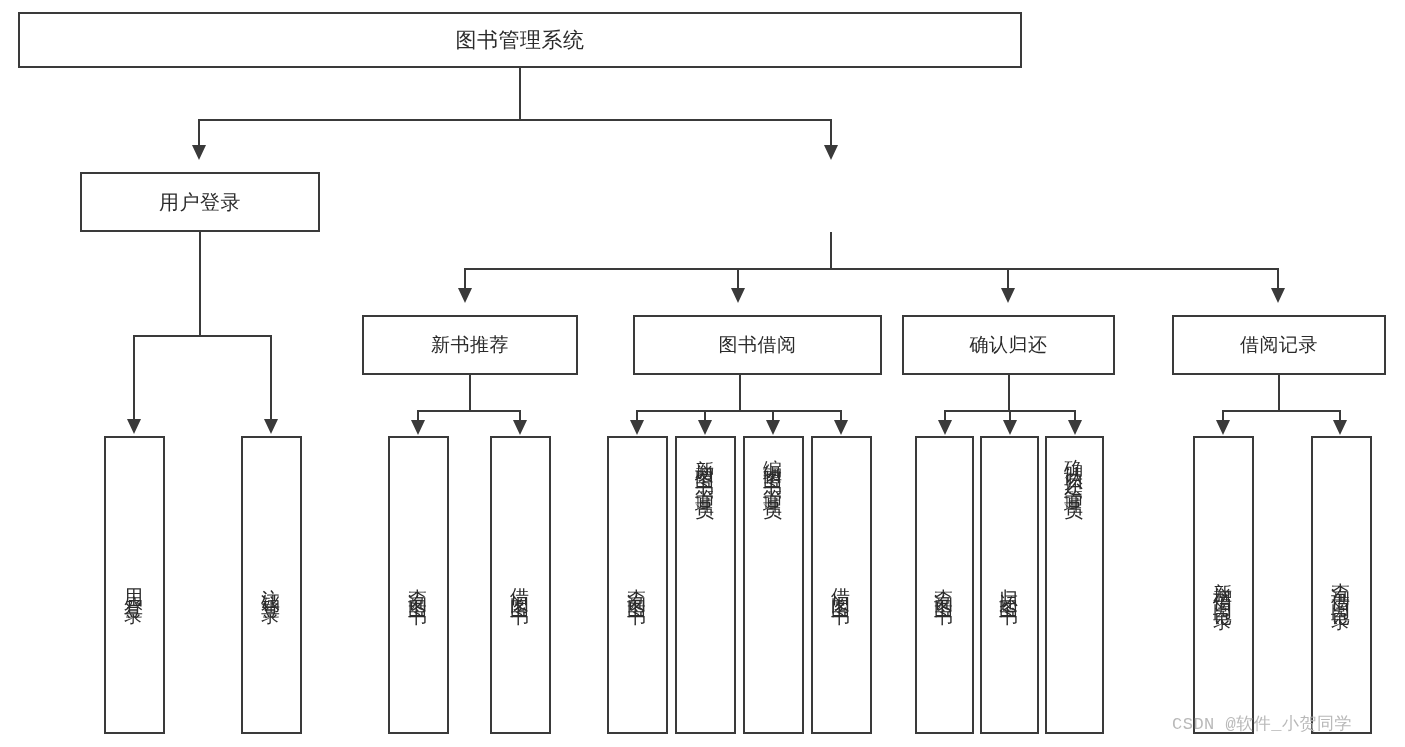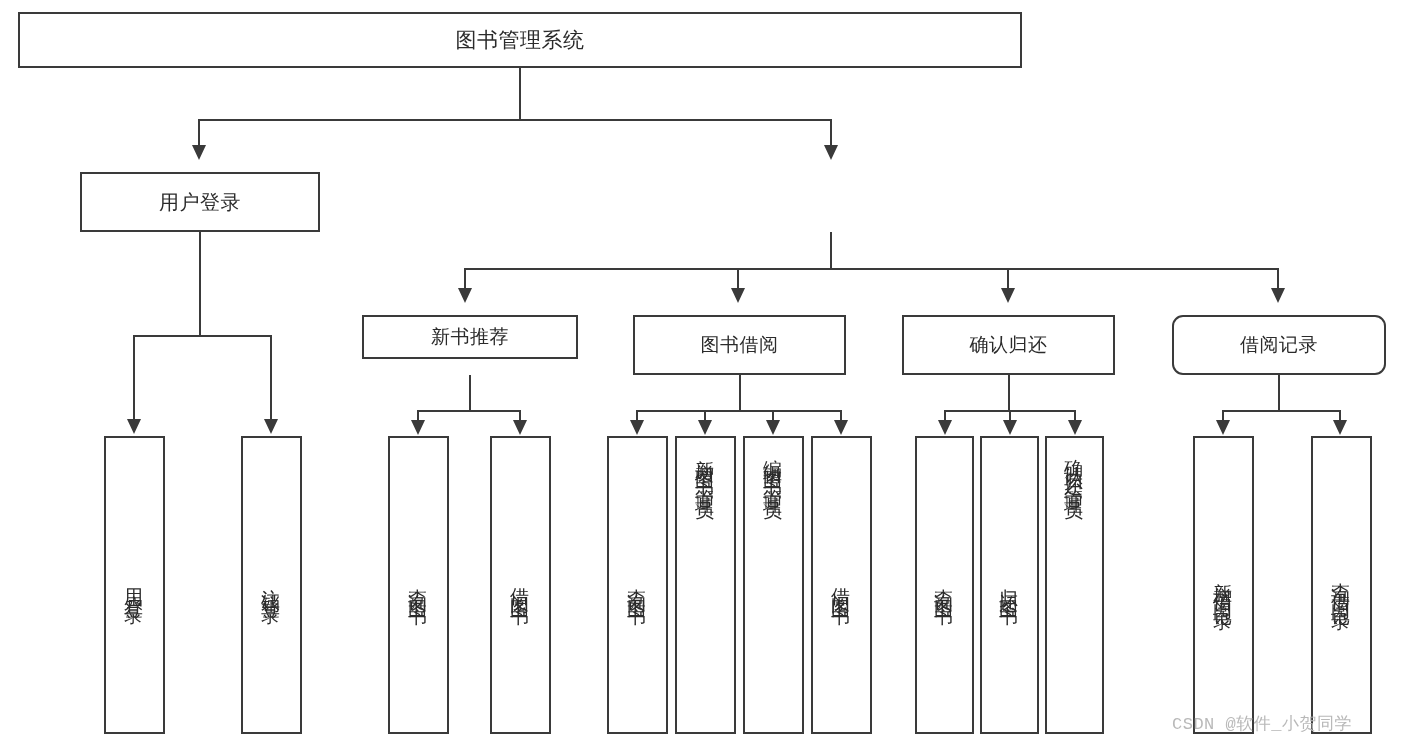--- a/index.html
+++ b/index.html
@@ -130,7 +130,7 @@
   <div class="ln ln-v" style="left:1277px; top:268px; width:2px; height:22px;"></div>
   <div class="arrow" style="left:1271px; top:288px;"></div>
 
-  <div class="box box-l2" style="left:362px; top:315px; width:216px; height:44px;">
+  <div class="box box-l2" style="left:362px; top:315px; width:216px; height:60px;">
     <span class="label">新书推荐</span>
   </div>
   <div class="box box-l2" style="left:633px; top:315px; width:213px; height:60px;">

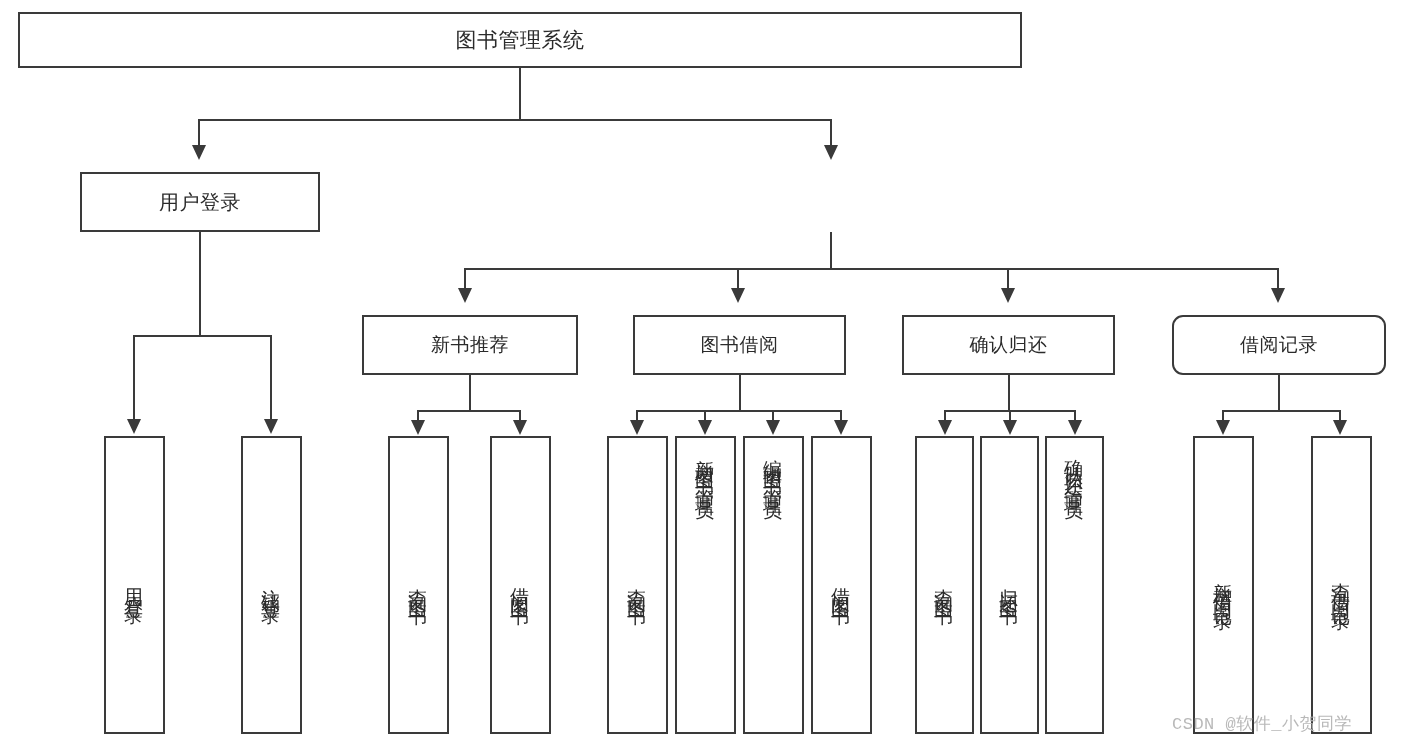--- a/index.html
+++ b/index.html
@@ -133,7 +133,7 @@
   <div class="box box-l2" style="left:362px; top:315px; width:216px; height:60px;">
     <span class="label">新书推荐</span>
   </div>
-  <div class="box box-l2" style="left:633px; top:315px; width:213px; height:60px;">
+  <div class="box box-l2" style="left:633px; top:315px; width:249px; height:60px;">
     <span class="label">图书借阅</span>
   </div>
   <div class="box box-l2" style="left:902px; top:315px; width:213px; height:60px;">

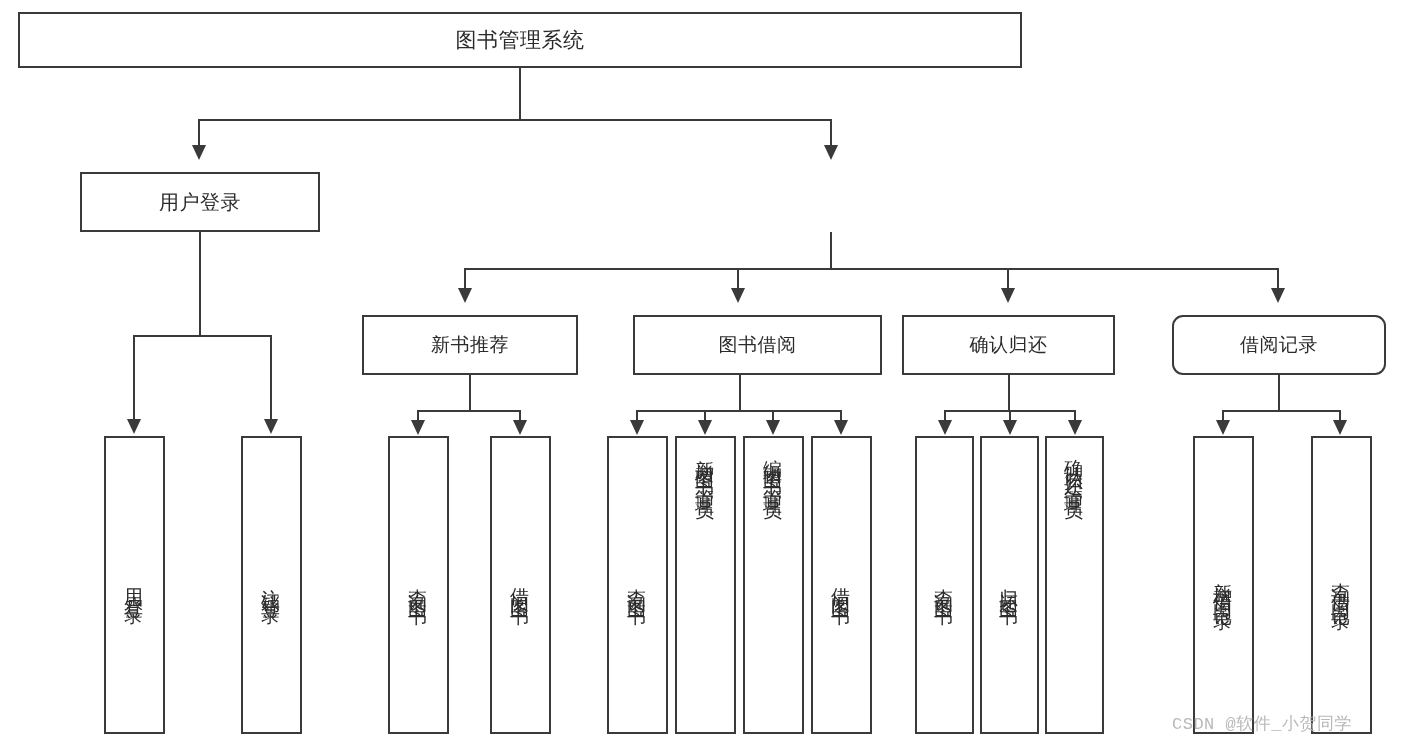--- a/index.html
+++ b/index.html
@@ -139,7 +139,7 @@
   <div class="box box-l2" style="left:902px; top:315px; width:213px; height:60px;">
     <span class="label">确认归还</span>
   </div>
-  <div class="box box-l2" style="left:1172px; top:315px; width:214px; height:60px;border-radius:11px;">
+  <div class="box box-l2" style="left:1172px; top:315px; width:214px; height:60px;">
     <span class="label">借阅记录</span>
   </div>
 

